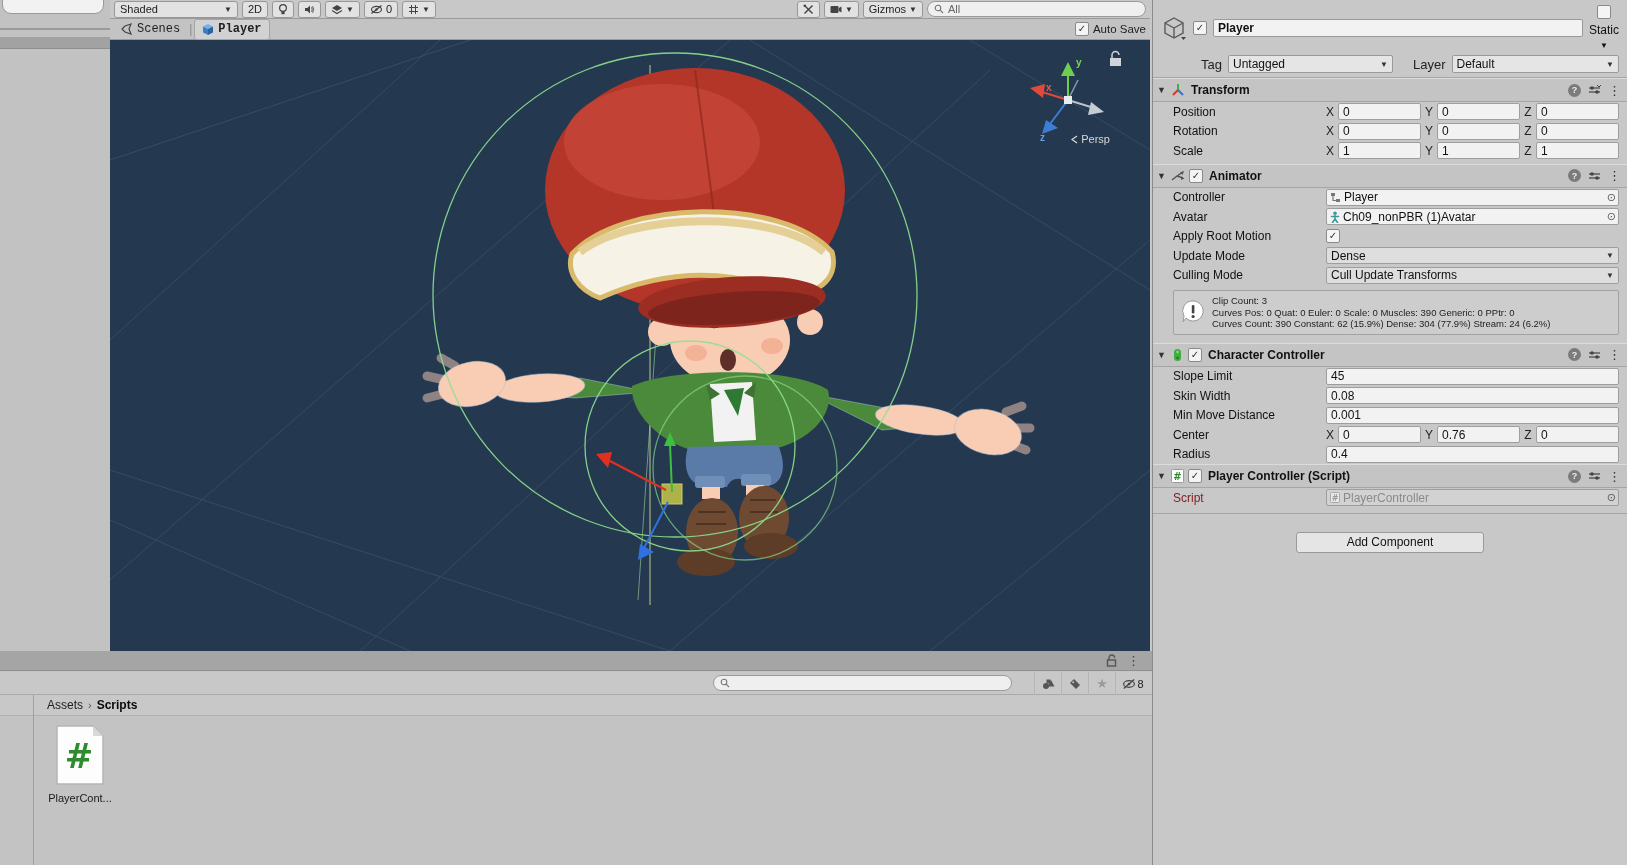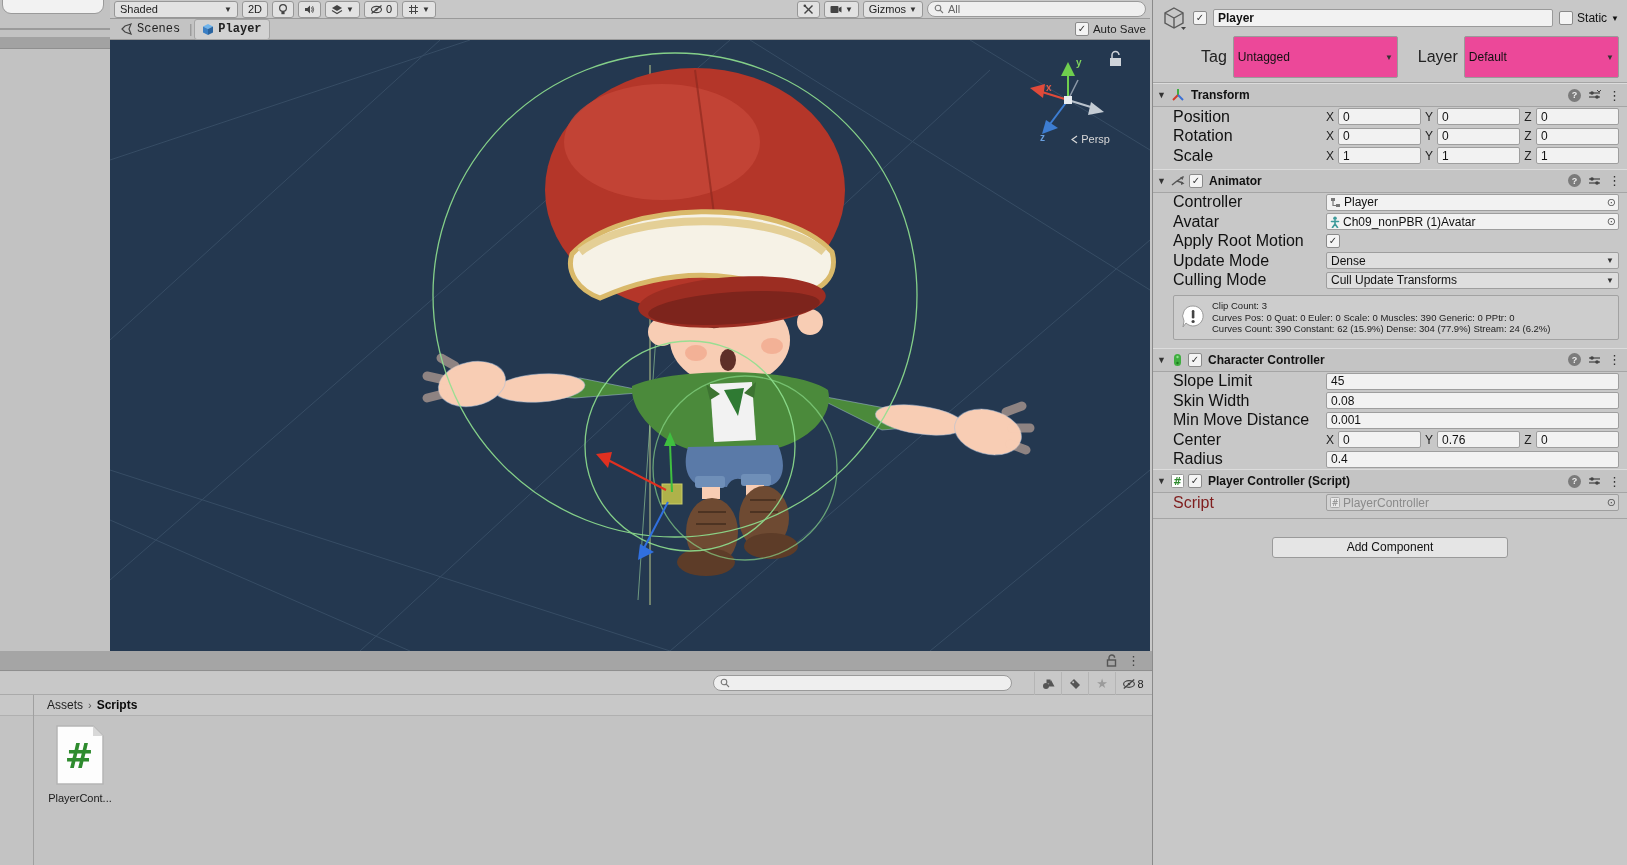--- a/index.html
+++ b/index.html
@@ -36,7 +36,7 @@
   .ih-row1{display:flex;align-items:center;gap:6px;}
   .ih-row2{display:flex;align-items:center;gap:6px;margin-top:5px;padding-left:40px;}
   .name-field{flex:1;height:16px;background:#f2f2f2;border:1px solid #9a9a9a;border-radius:2px;font-weight:bold;font-size:12px;padding:0 4px;font-family:inherit;color:#111;}
-  .static-wrap{display:inline-flex;align-items:center;gap:4px;font-size:12px;}
+  .static-wrap{display:inline-flex;align-items:center;gap:4px;font-size:12px;flex-direction:column;}
   .mini-label{font-size:16px;color:#222;}
   .select{display:inline-flex;align-items:center;height:16px;background:#ec4899;border:1px solid #9a9a9a;border-radius:2px;padding:12px 4px;font-size:12px;color:#111;justify-content:space-between;gap:6px;}
   .select .caret{font-size:8px;color:#333;}

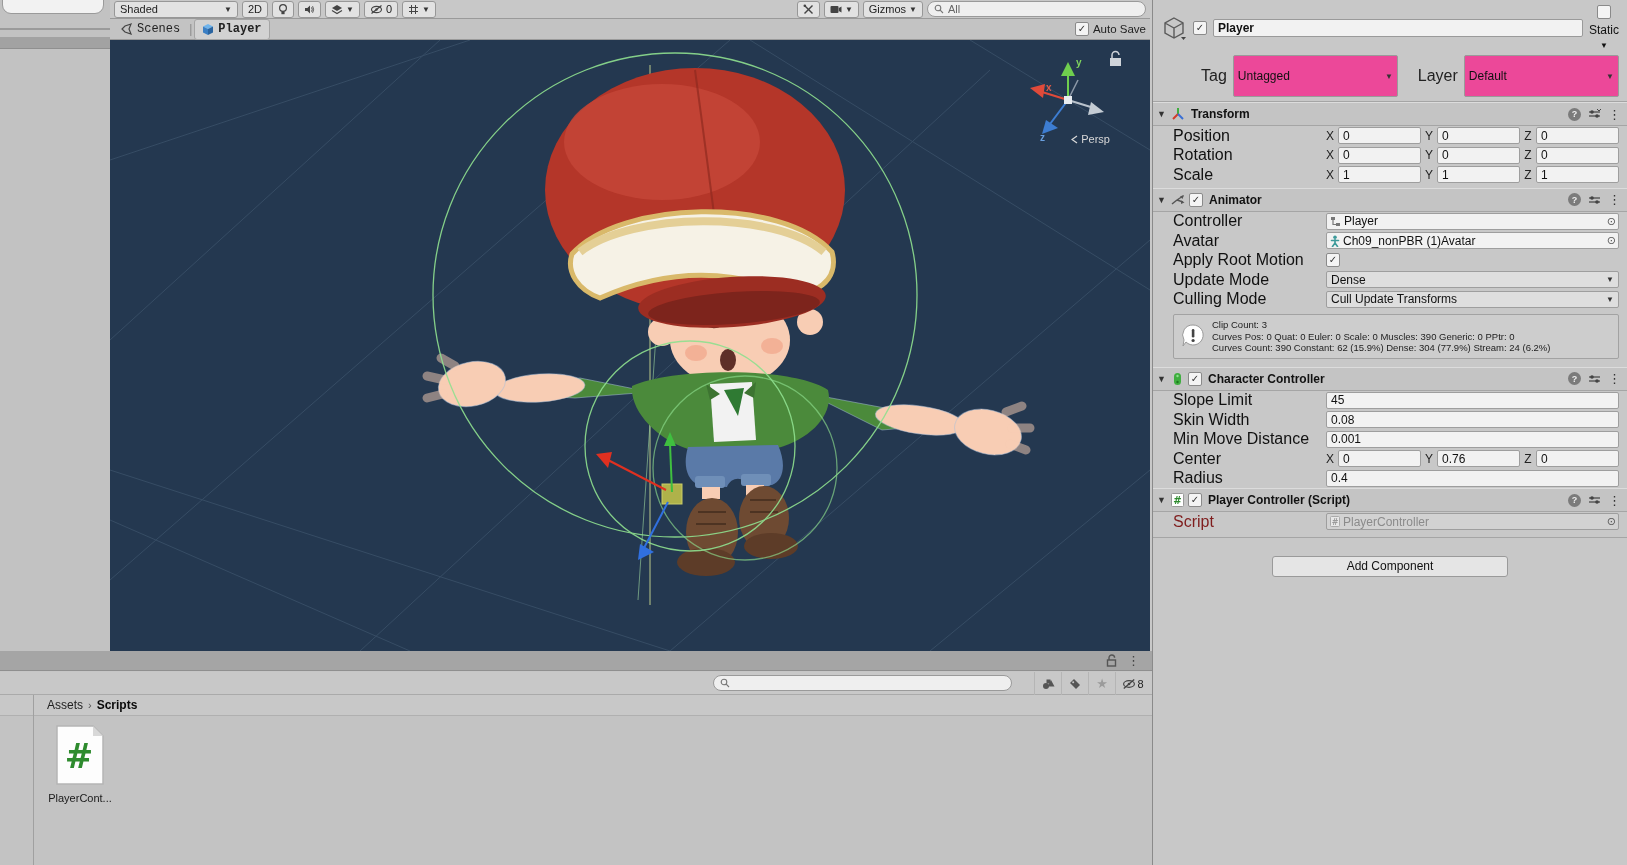--- a/index.html
+++ b/index.html
@@ -37,7 +37,7 @@
   .ih-row2{display:flex;align-items:center;gap:6px;margin-top:5px;padding-left:40px;}
   .name-field{flex:1;height:16px;background:#f2f2f2;border:1px solid #9a9a9a;border-radius:2px;font-weight:bold;font-size:12px;padding:0 4px;font-family:inherit;color:#111;}
   .static-wrap{display:inline-flex;align-items:center;gap:4px;font-size:12px;flex-direction:column;}
-  .mini-label{font-size:16px;color:#222;}
+  .mini-label{font-size:13px;color:#222;}
   .select{display:inline-flex;align-items:center;height:16px;background:#ec4899;border:1px solid #9a9a9a;border-radius:2px;padding:12px 4px;font-size:12px;color:#111;justify-content:space-between;gap:6px;}
   .select .caret{font-size:8px;color:#333;}
   .comp-header{display:flex;align-items:center;height:22px;background:#c4c4c4;border-top:1px solid #dcdcdc;border-bottom:1px solid #a5a5a5;padding:0 6px 0 4px;gap:4px;}

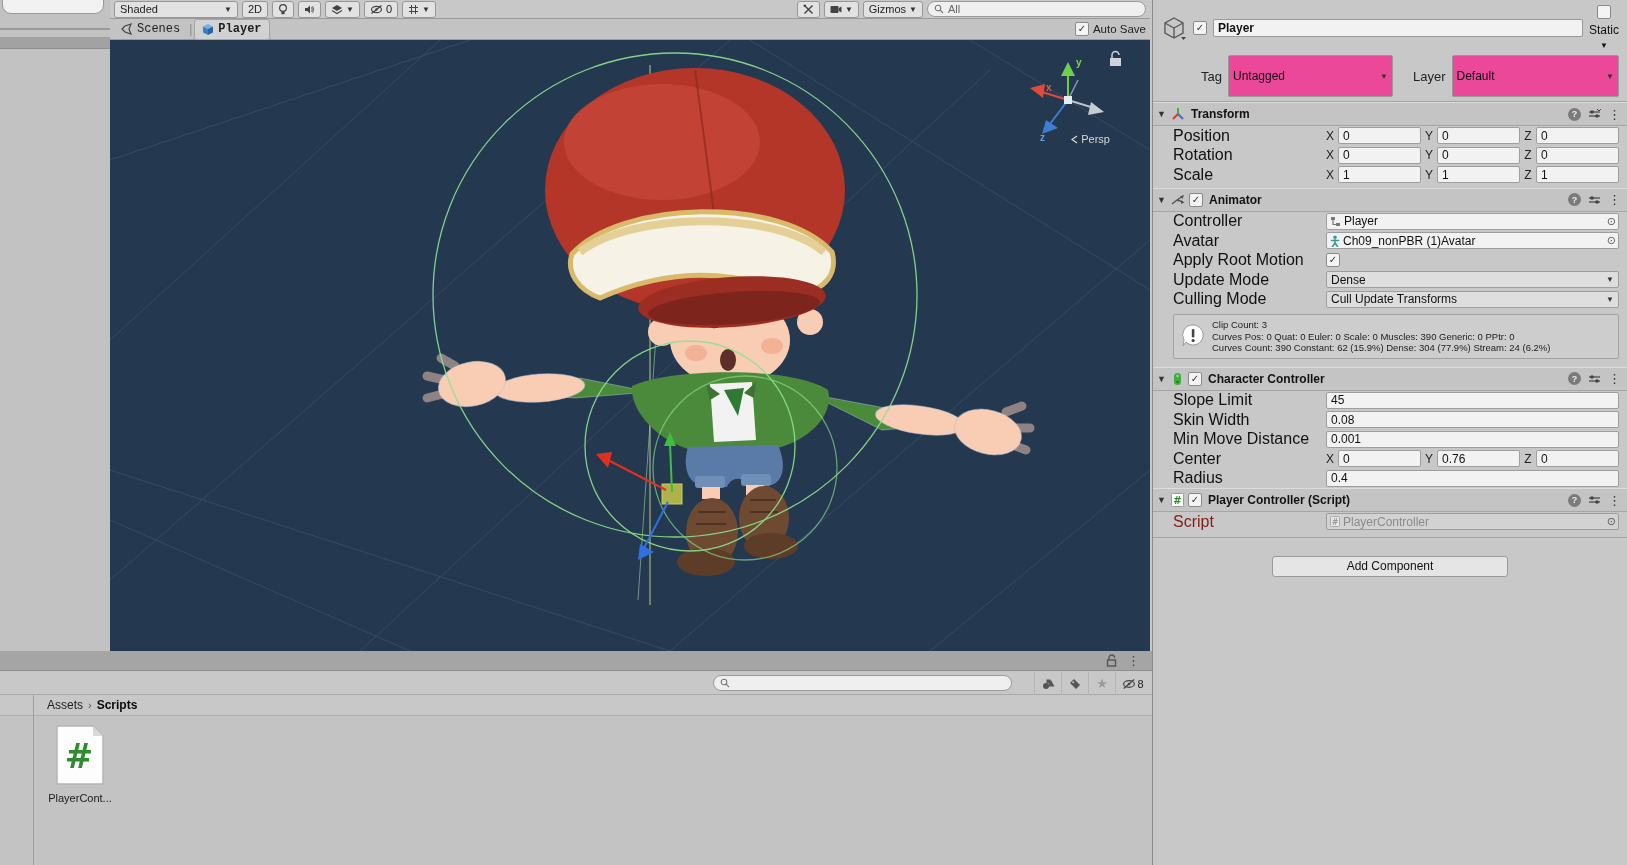--- a/index.html
+++ b/index.html
@@ -38,7 +38,7 @@
   .name-field{flex:1;height:16px;background:#f2f2f2;border:1px solid #9a9a9a;border-radius:2px;font-weight:bold;font-size:12px;padding:0 4px;font-family:inherit;color:#111;}
   .static-wrap{display:inline-flex;align-items:center;gap:4px;font-size:12px;flex-direction:column;}
   .mini-label{font-size:13px;color:#222;}
-  .select{display:inline-flex;align-items:center;height:16px;background:#ec4899;border:1px solid #9a9a9a;border-radius:2px;padding:12px 4px;font-size:12px;color:#111;justify-content:space-between;gap:6px;}
+  .select{display:inline-flex;align-items:center;height:16px;background:#e5e5e5;border:1px solid #9a9a9a;border-radius:2px;padding:0 4px;font-size:12px;color:#111;justify-content:space-between;gap:6px;}
   .select .caret{font-size:8px;color:#333;}
   .comp-header{display:flex;align-items:center;height:22px;background:#c4c4c4;border-top:1px solid #dcdcdc;border-bottom:1px solid #a5a5a5;padding:0 6px 0 4px;gap:4px;}
   .comp-header .foldout{font-size:9px;color:#333;width:10px;}

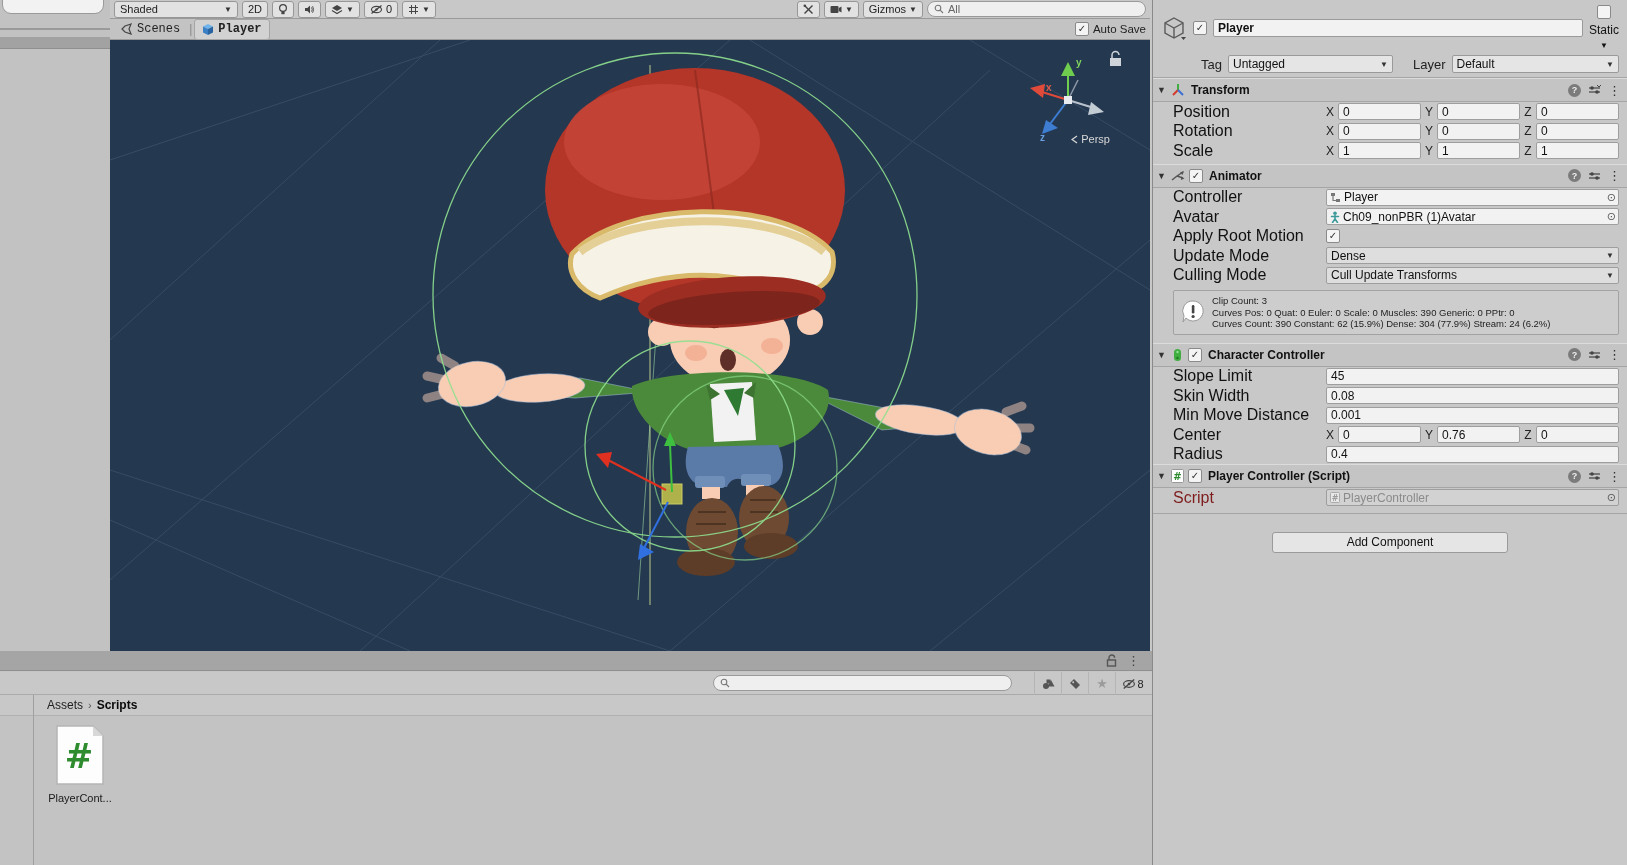--- a/index.html
+++ b/index.html
@@ -47,7 +47,7 @@
   .help-ic{display:inline-flex;align-items:center;justify-content:center;width:13px;height:13px;border-radius:50%;background:#7b7b7b;color:#eee;font-size:9px;font-weight:bold;}
   .kebab{font-size:13px;color:#333;}
   .irow{display:flex;align-items:center;height:19.5px;padding:0 8px 0 20px;}
-  .irow .lab{flex:0 0 153px;font-size:16px;color:#111;white-space:nowrap;}
+  .irow .lab{flex:0 0 153px;font-size:12px;color:#111;white-space:nowrap;}
   .irow .lab.dis{color:#7f1d1d;}
   .field{flex:1;height:15px;background:#f2f2f2;border:1px solid #9e9e9e;border-radius:2px;padding:0 4px;font-size:12px;display:flex;align-items:center;color:#111;}
   .triple{flex:1;display:flex;align-items:center;gap:4px;}

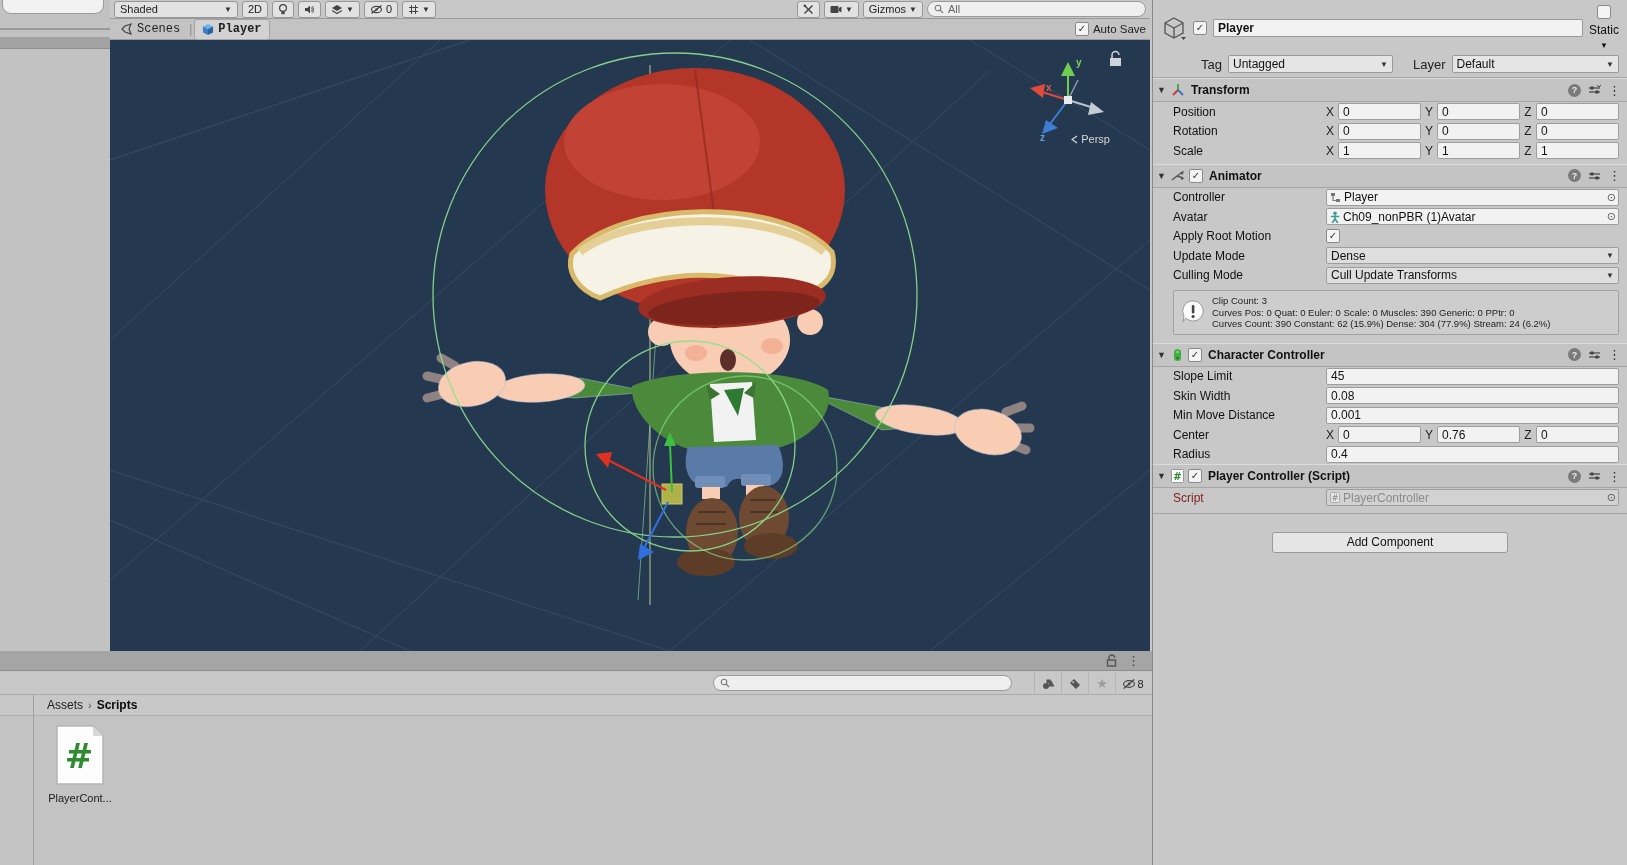--- a/index.html
+++ b/index.html
@@ -60,7 +60,7 @@
   .dd .caret{margin-left:auto;font-size:8px;color:#333;}
   #anim-info{margin:5px 8px 8px 20px;border:1px solid #a2a2a2;background:#cdcdcd;border-radius:2px;display:flex;align-items:center;gap:6px;padding:4px 6px;}
   #anim-info .txt{font-size:9.5px;line-height:11.5px;color:#1d1d1d;}
-  #add-component{display:block;margin:18px auto 0 auto;width:236px;height:21px;background:#e5e5e5;border:1px solid #9a9a9a;border-radius:3px;font-size:12px;font-family:inherit;color:#111;}
+  #add-component{display:block;margin:18px auto 0 auto;width:188px;height:21px;background:#e5e5e5;border:1px solid #9a9a9a;border-radius:3px;font-size:12px;font-family:inherit;color:#111;}
   .comp-divider{height:5px;border-bottom:1px solid #a5a5a5;}
   
   #project{position:absolute;left:0;top:651px;width:1152px;height:214px;background:#c6c6c6;}

